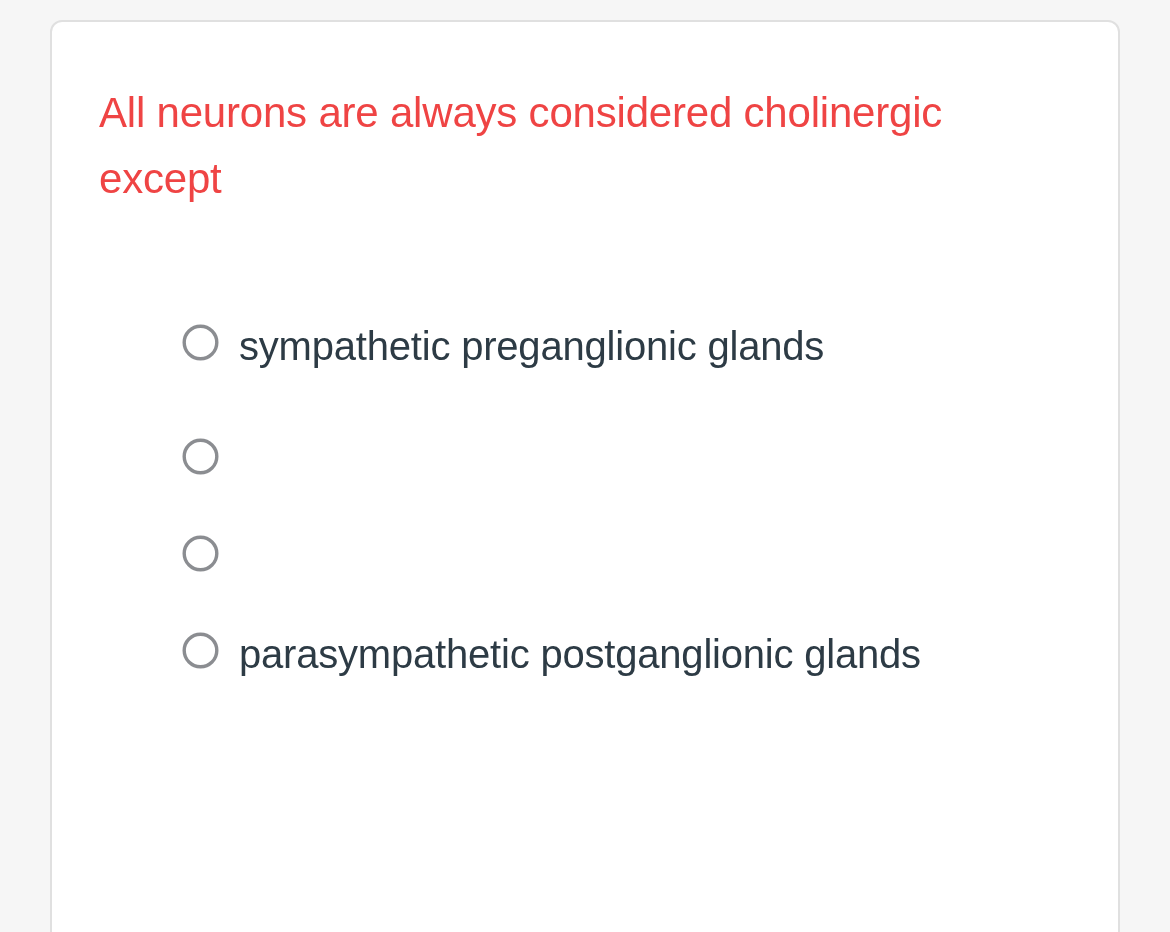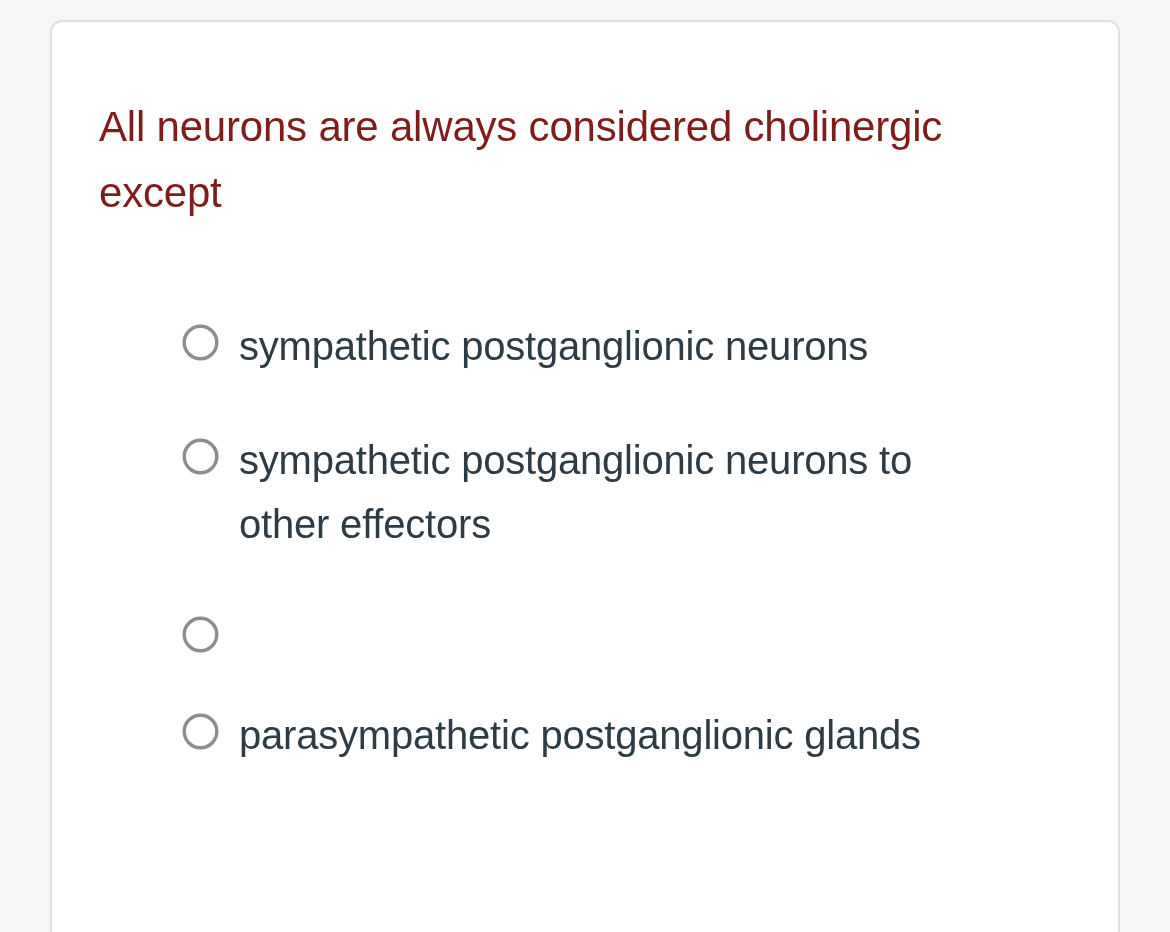--- a/index.html
+++ b/index.html
@@ -30,11 +30,11 @@
   #question-text {
     position: absolute;
     left: 47px;
-    top: 72px;
+    top: 58px;
     width: 960px;
     font-size: 42px;
     line-height: 66px;
-    color: #7f1d1d;
+    color: #ef4444;
     font-weight: 400;
     letter-spacing: -0.2px;
   }

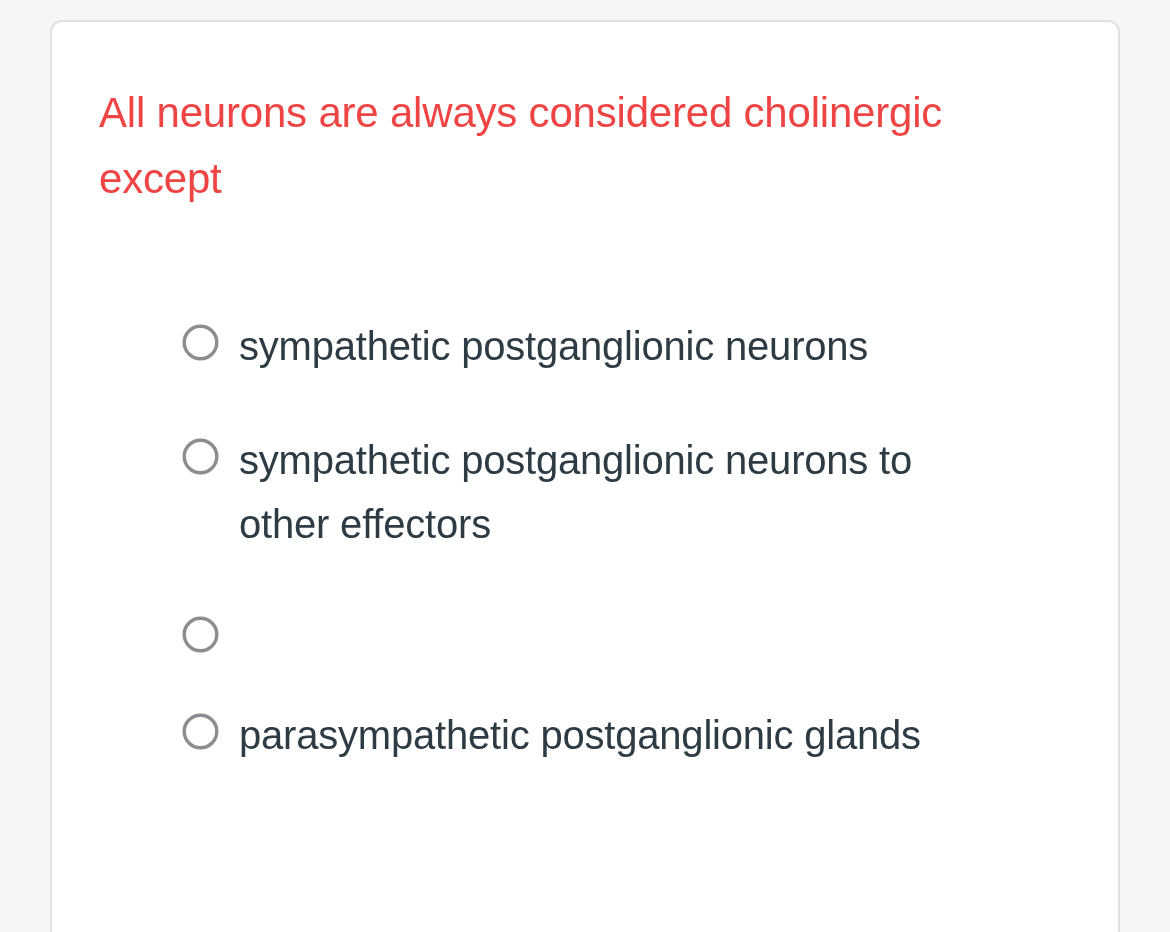--- a/index.html
+++ b/index.html
@@ -91,7 +91,7 @@
           <circle cx="18.5" cy="18.5" r="16.3" fill="#ffffff" stroke="#8b8d91" stroke-width="3.4"></circle>
         </svg>
       </span>
-      <span class="answer-label">sympathetic postganglionic neurons</span>
+      <span class="answer-label">sympathetic preganglionic glands</span>
     </div>
 
     <div class="answer-option">

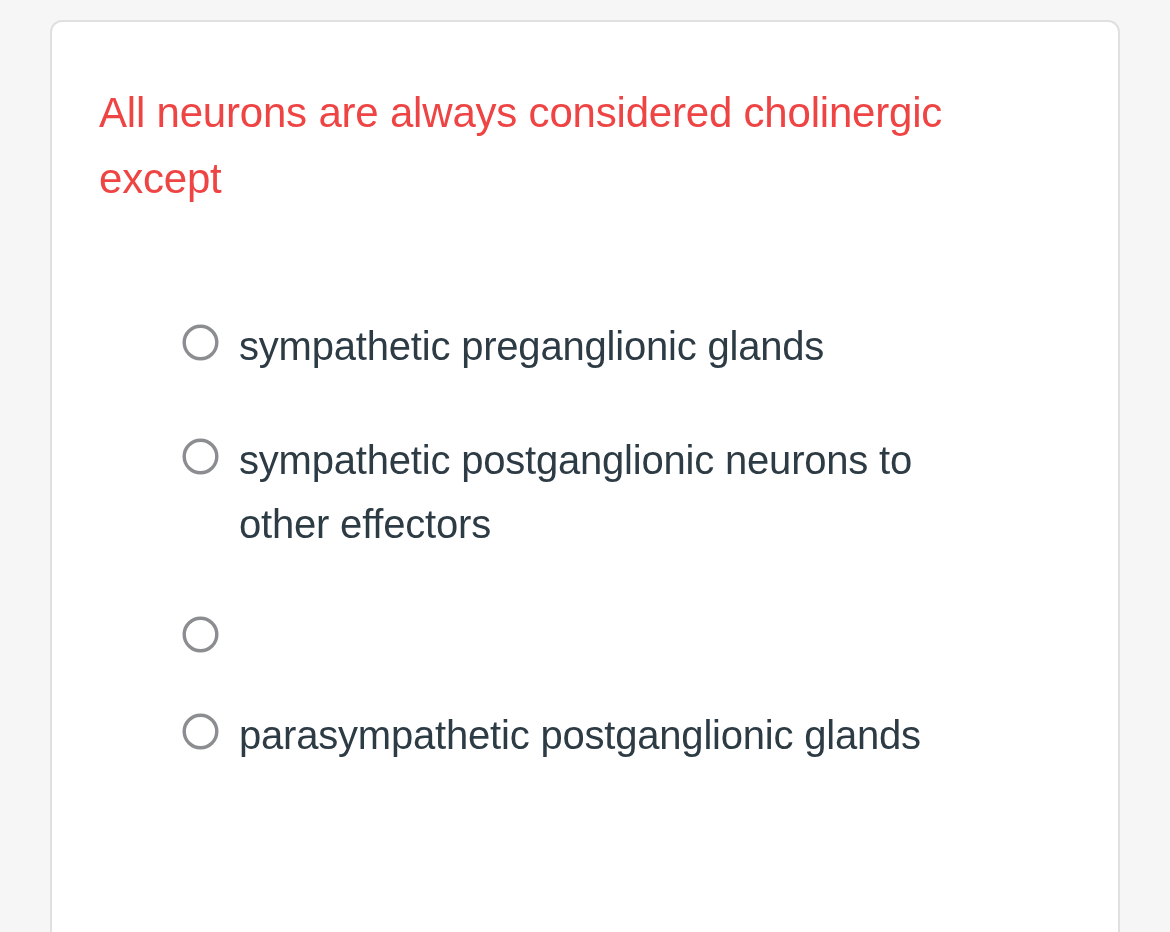--- a/index.html
+++ b/index.html
@@ -100,7 +100,6 @@
           <circle cx="18.5" cy="18.5" r="16.3" fill="#ffffff" stroke="#8b8d91" stroke-width="3.4"></circle>
         </svg>
       </span>
-      <span class="answer-label">sympathetic postganglionic neurons to other effectors</span>
     </div>
 
     <div class="answer-option">

